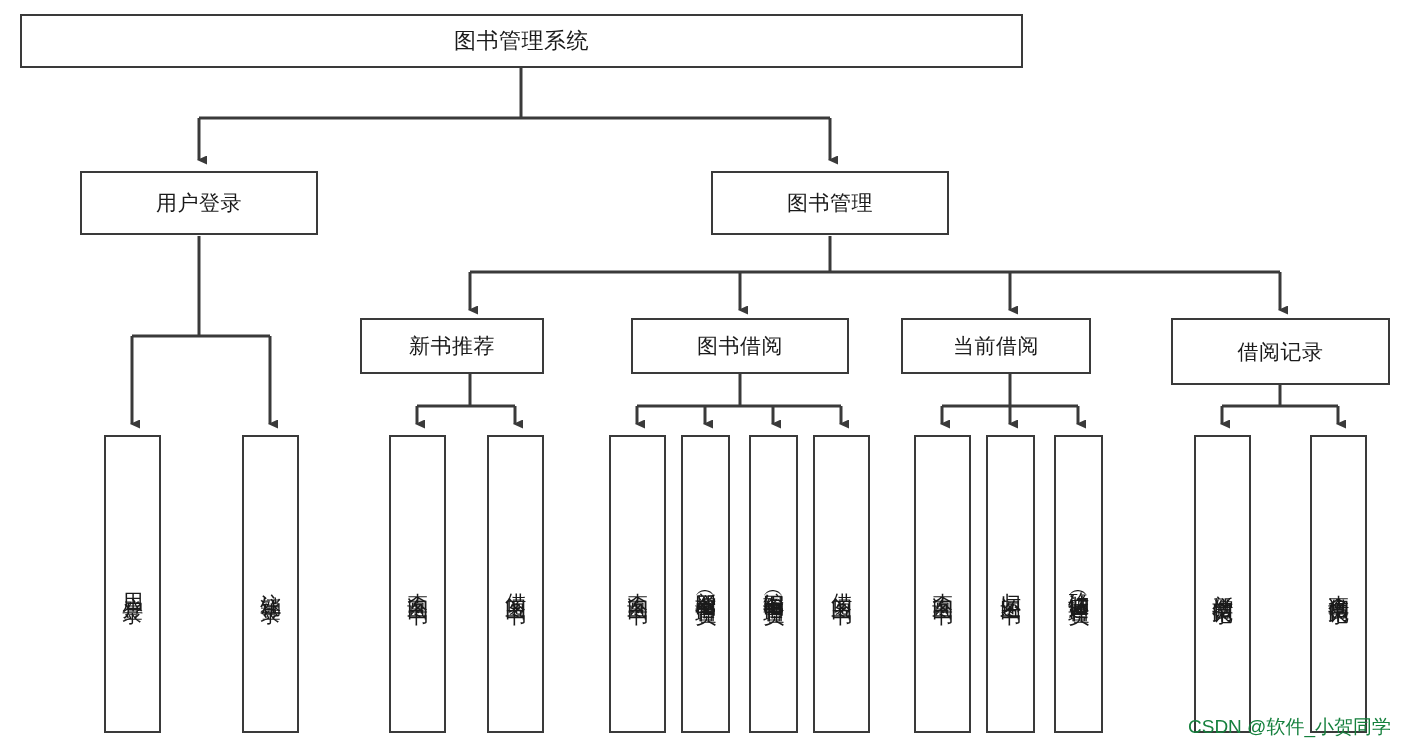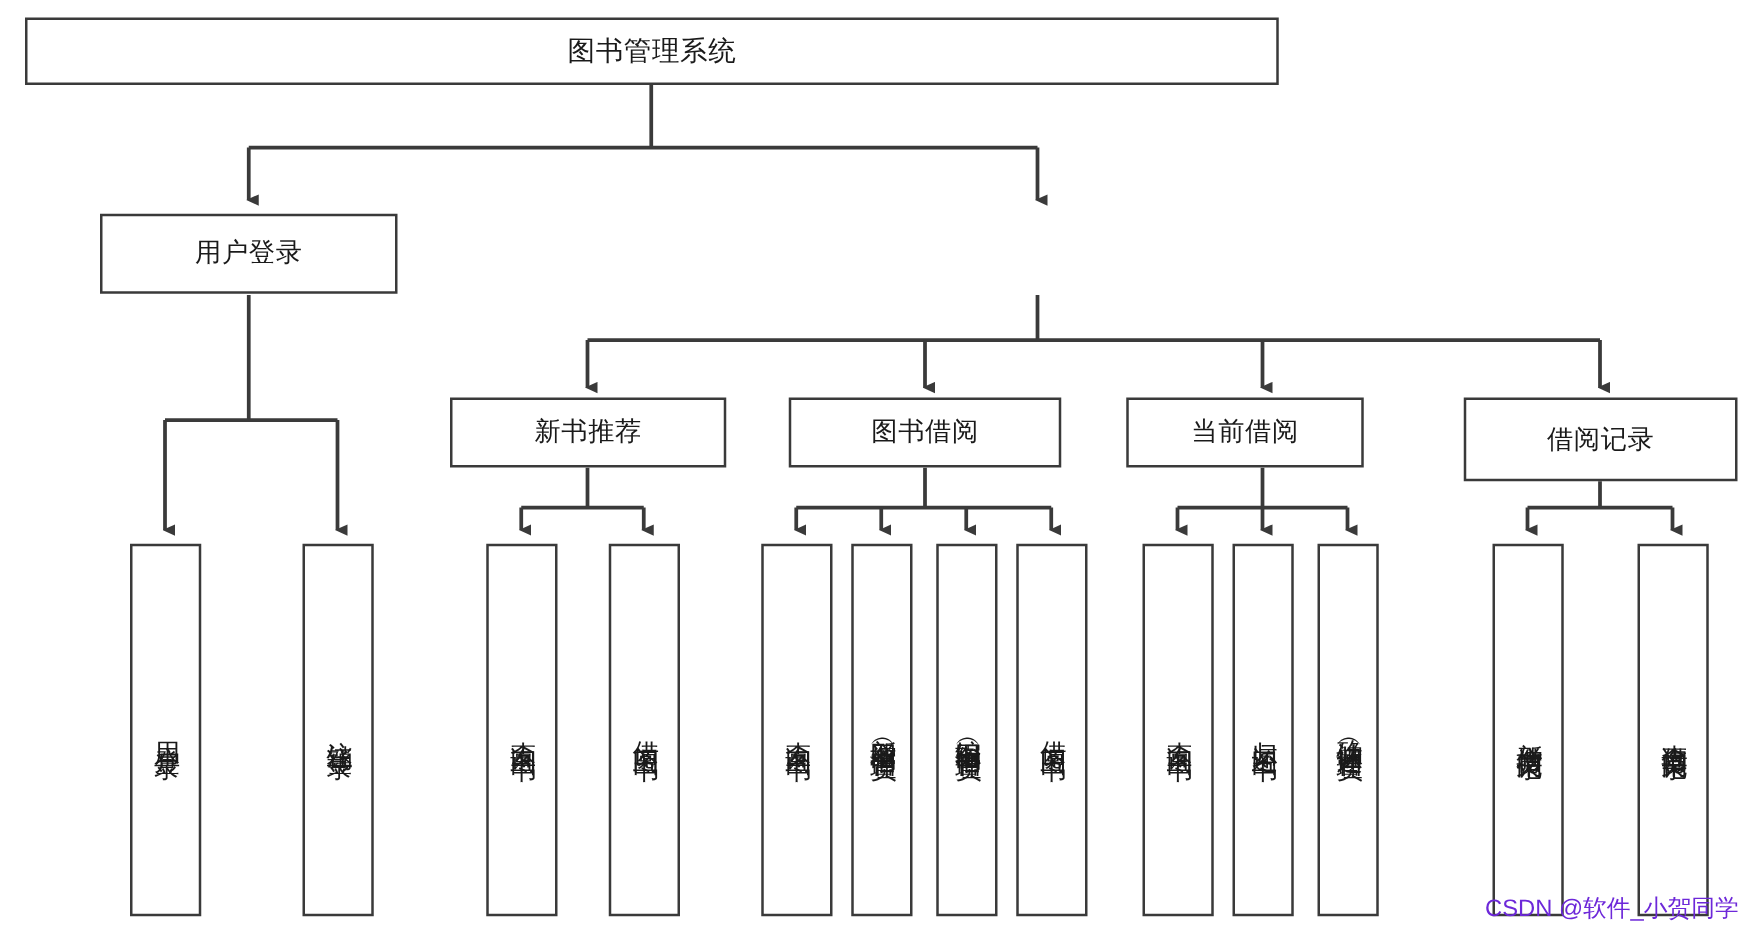--- a/index.html
+++ b/index.html
@@ -125,6 +125,7 @@
   <div class="node node-h node-root" style="left:20px; top:14px; width:1003px; height:54px;">图书管理系统</div>
 
   <div class="node node-h" style="left:80px; top:171px; width:238px; height:64px;">用户登录</div>
+  <div class="node node-h" style="left:711px; top:171px; width:238px; height:64px;">图书管理</div>
 
   <div class="node node-h" style="left:360px; top:318px; width:221px; height:56px;">新书推荐</div>
   <div class="node node-h" style="left:631px; top:318px; width:218px; height:56px;">图书借阅</div>

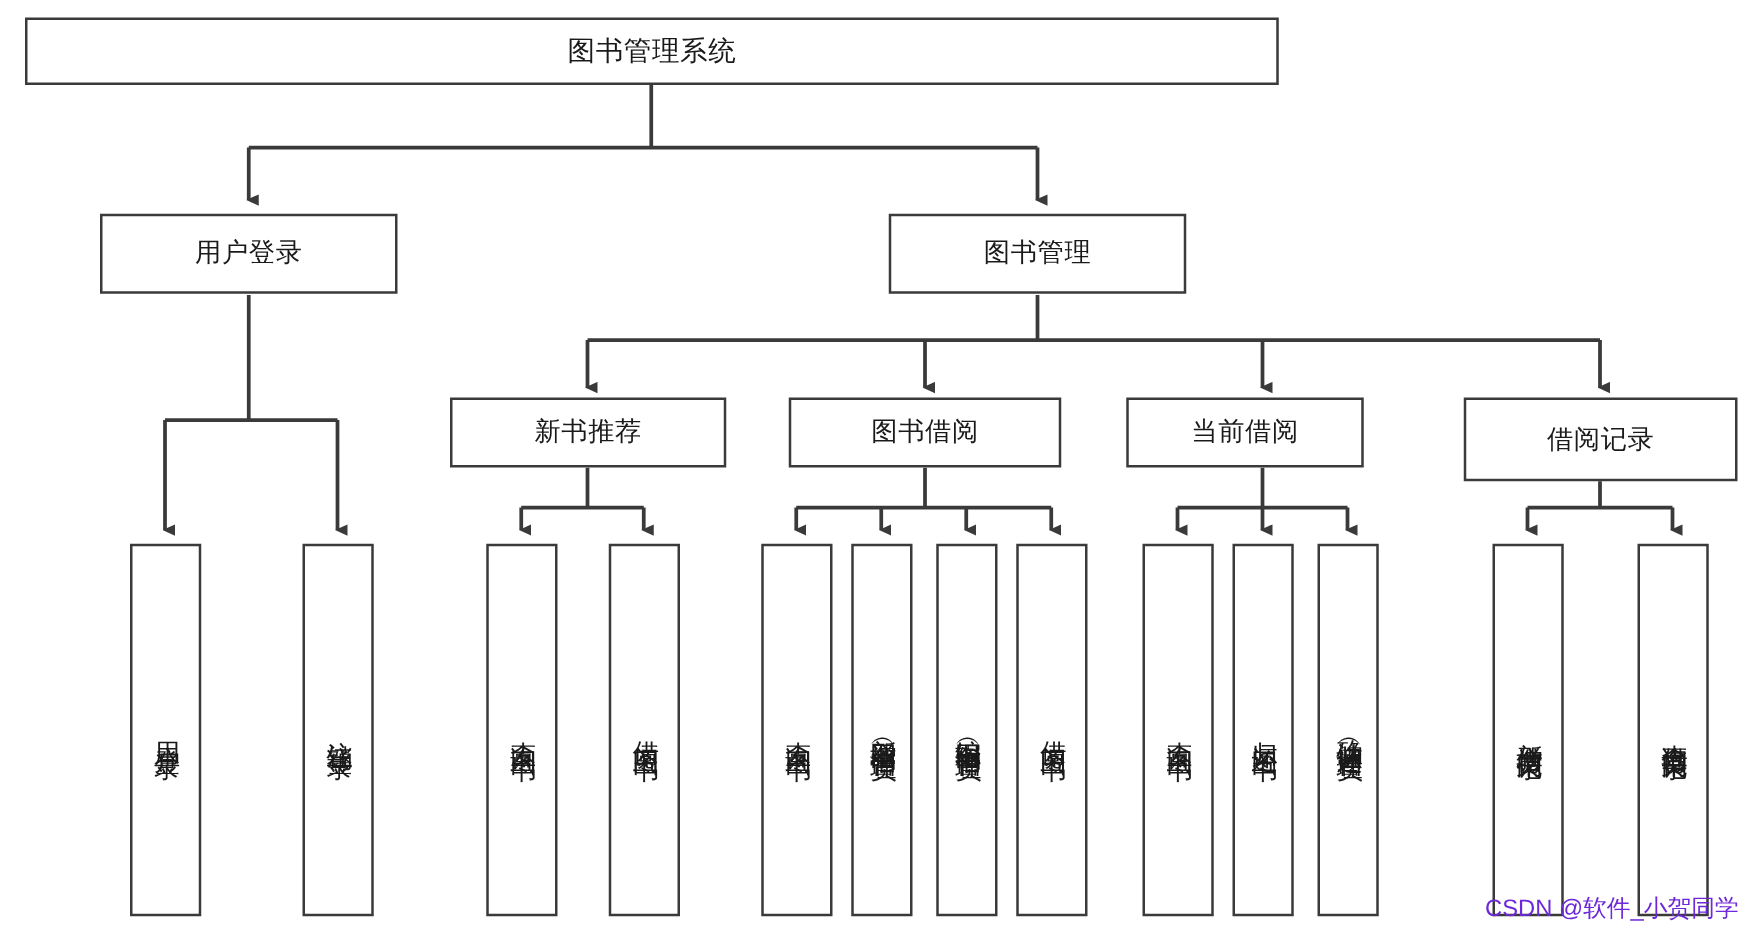--- a/index.html
+++ b/index.html
@@ -127,7 +127,7 @@
   <div class="node node-h" style="left:80px; top:171px; width:238px; height:64px;">用户登录</div>
   <div class="node node-h" style="left:711px; top:171px; width:238px; height:64px;">图书管理</div>
 
-  <div class="node node-h" style="left:360px; top:318px; width:221px; height:56px;">新书推荐</div>
+  <div class="node node-h" style="left:360px; top:318px; width:184px; height:56px;">新书推荐</div>
   <div class="node node-h" style="left:631px; top:318px; width:218px; height:56px;">图书借阅</div>
   <div class="node node-h" style="left:901px; top:318px; width:190px; height:56px;">当前借阅</div>
   <div class="node node-h" style="left:1171px; top:318px; width:219px; height:67px;">借阅记录</div>

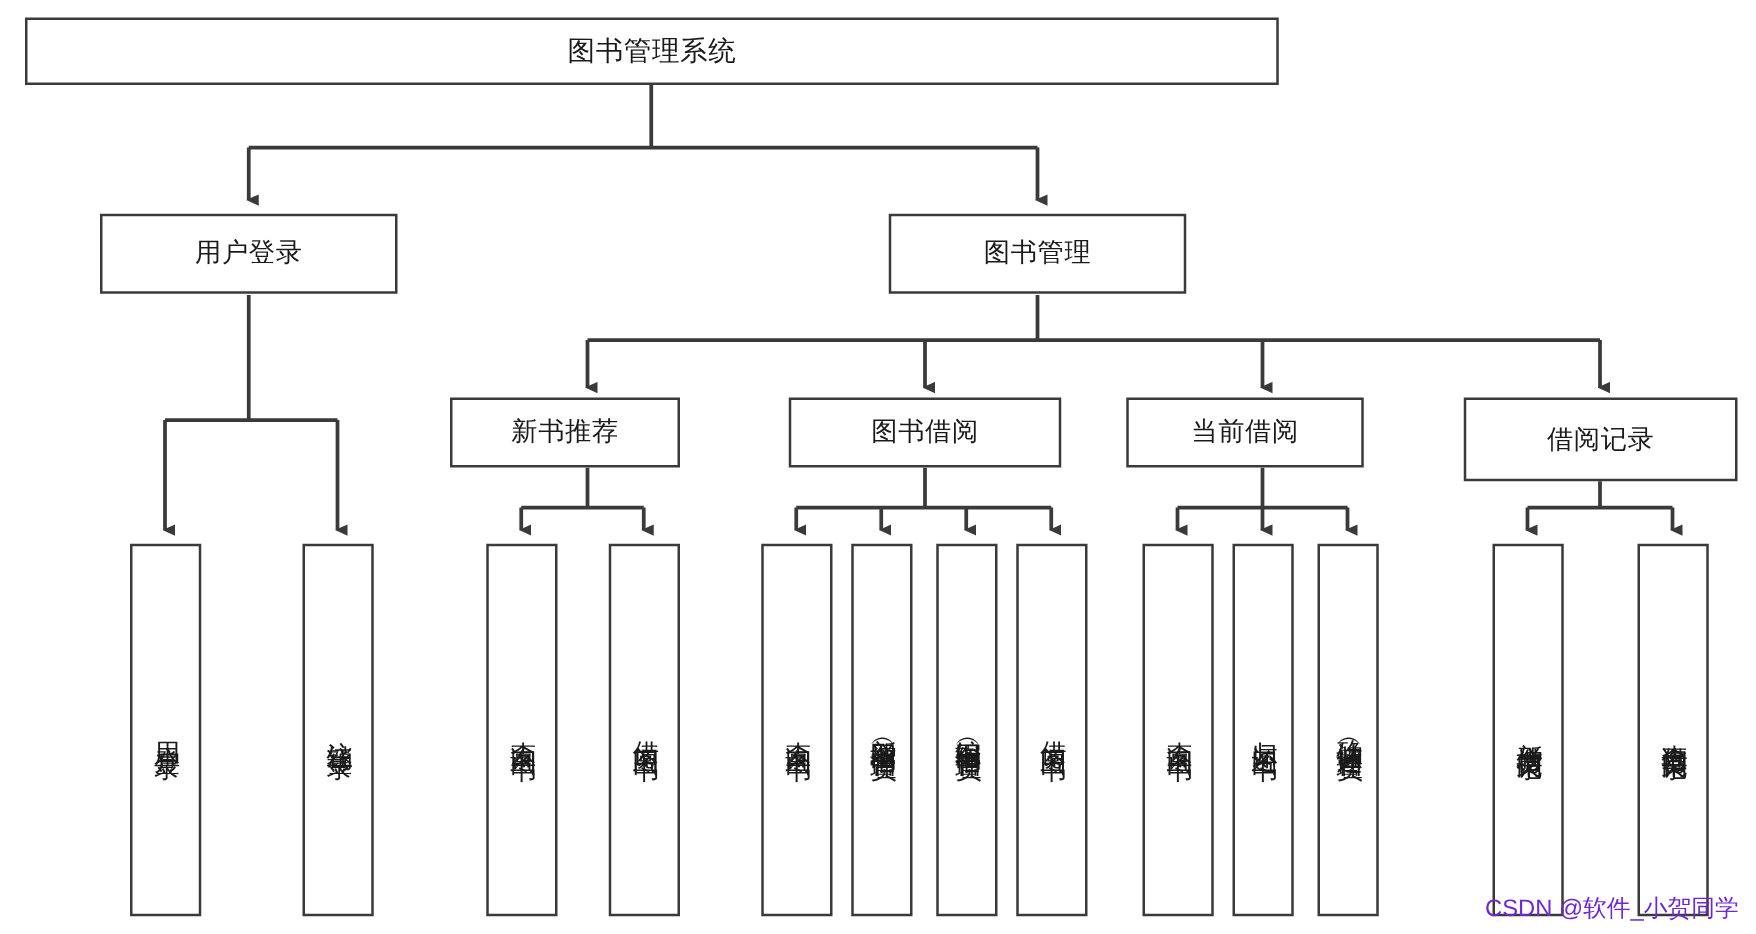--- a/index.html
+++ b/index.html
@@ -60,7 +60,7 @@
   .watermark {
     position: absolute;
     font-size: 19px;
-    color: #6d28d9;
+    color: #15803d;
     white-space: nowrap;
     z-index: 6;
     pointer-events: none;

